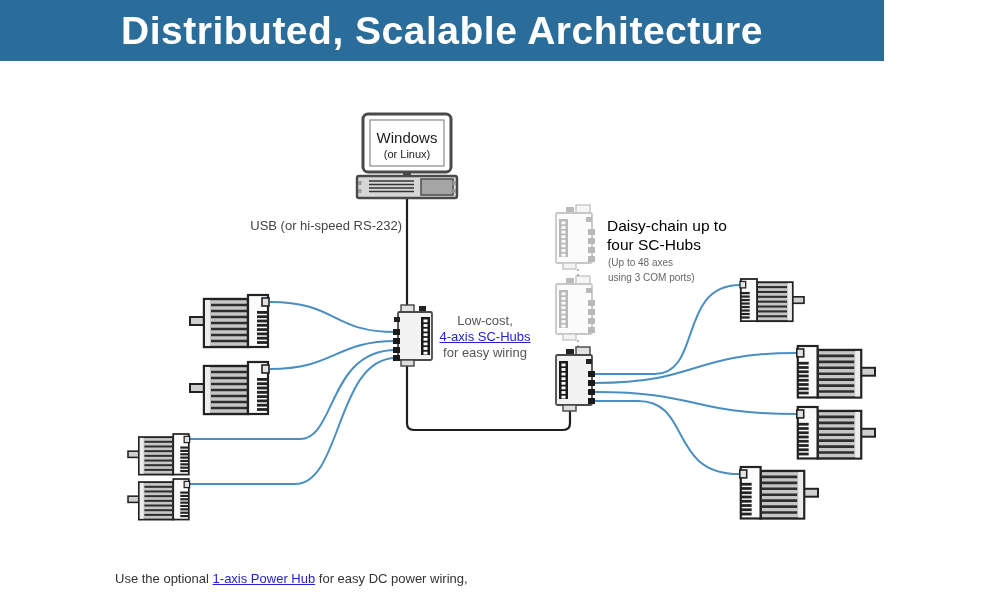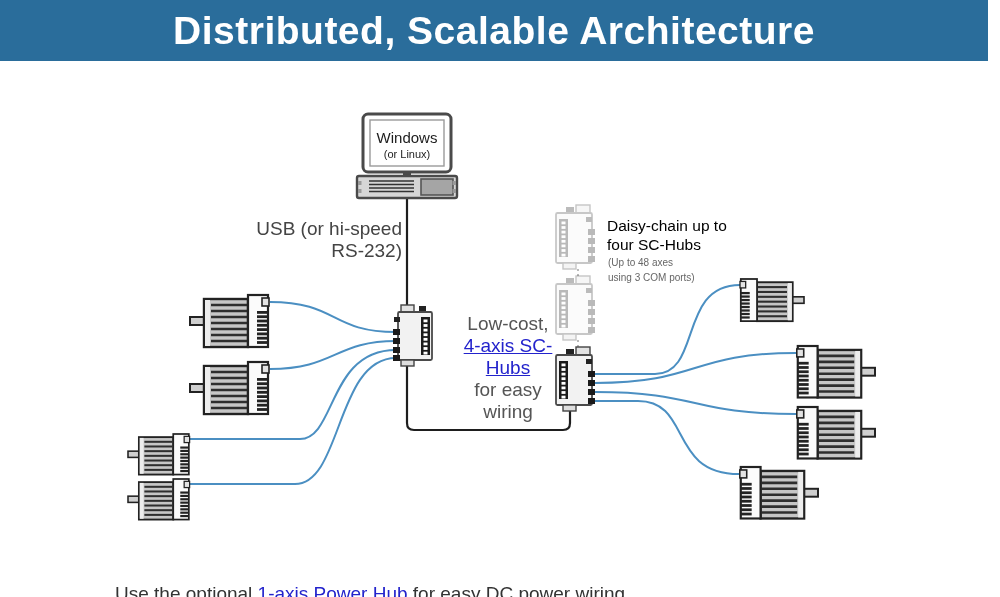--- a/index.html
+++ b/index.html
@@ -9,7 +9,7 @@
     position:relative;
   }
   .header{
-    position:absolute;left:0;top:0;width:988px;height:61px;
+    position:absolute;left:0;top:0;width:884px;height:61px;
     background:var(--header-bg,#2a6d9b);
     display:flex;align-items:center;justify-content:center;
   }

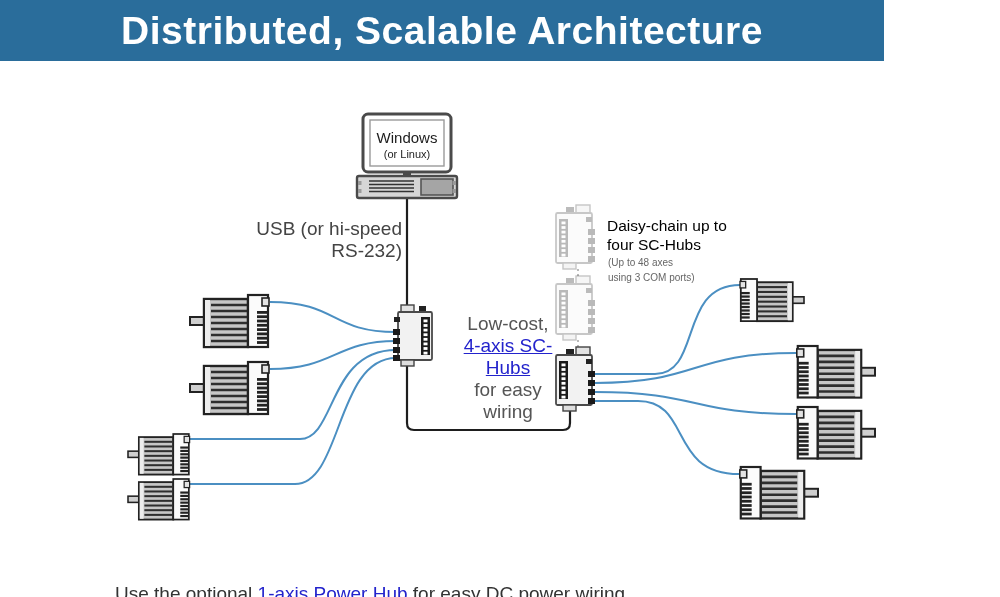--- a/index.html
+++ b/index.html
@@ -18,7 +18,7 @@
   }
   .canvas{position:absolute;left:0;top:61px;width:1000px;height:536px;}
   svg{position:absolute;left:0;top:0;}
-  .label{position:absolute;color:var(--text-dark,#3d3d3d);font-size:19px;line-height:22px;}
+  .label{position:absolute;color:var(--text-dark,#3d3d3d);font-size:13px;line-height:16px;}
   .label.small{font-size:10px;line-height:15px;color:#666;}
   .link{
     color:var(--link-blue,#2323cc);text-decoration:underline;cursor:pointer;

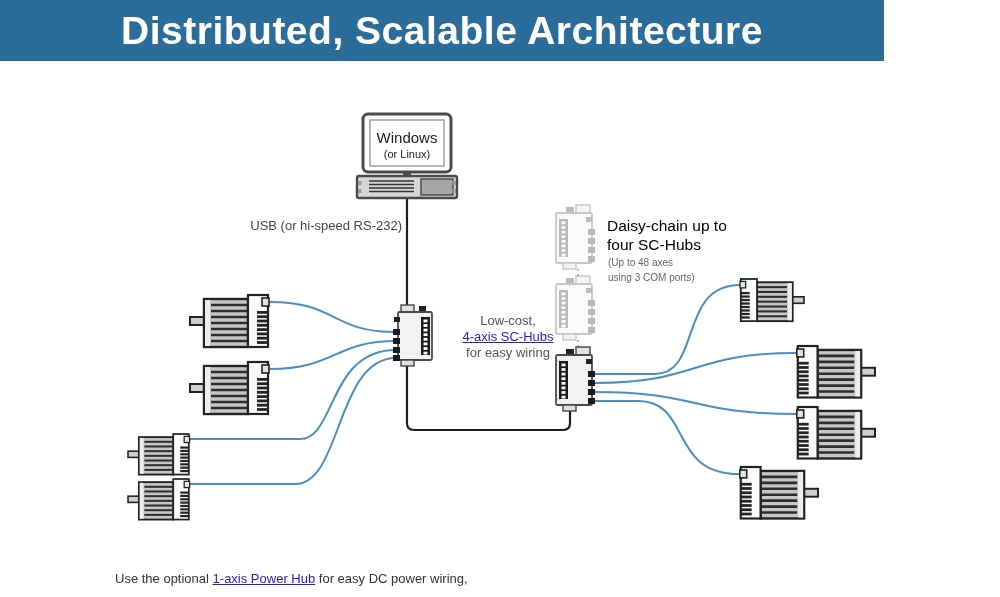--- a/index.html
+++ b/index.html
@@ -24,7 +24,7 @@
     color:var(--link-blue,#2323cc);text-decoration:underline;cursor:pointer;
   }
   .usb-label{left:236px;top:157px;width:166px;text-align:right;color:#444;}
-  .hub-label{left:432px;top:252px;width:106px;text-align:center;color:#555;padding-left:23px;}
+  .hub-label{left:432px;top:252px;width:106px;text-align:center;color:#555;}
   .daisy-label{left:607px;top:155px;color:#000000;font-size:15.5px;line-height:19px;}
   .daisy-note{left:608px;top:194px;}
   .footer-label{left:115px;top:478px;color:#333;white-space:pre;}

